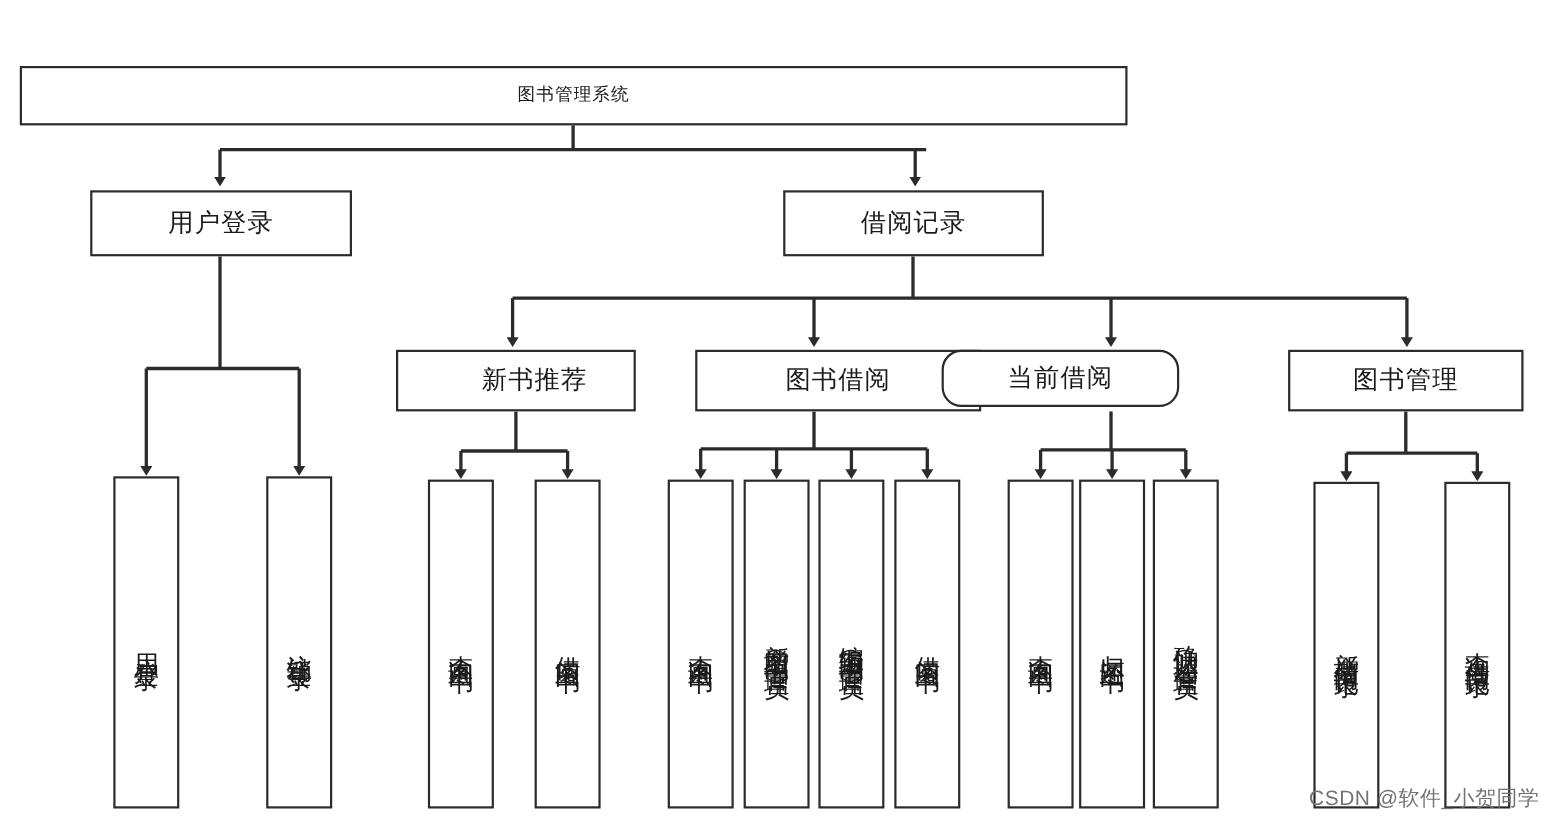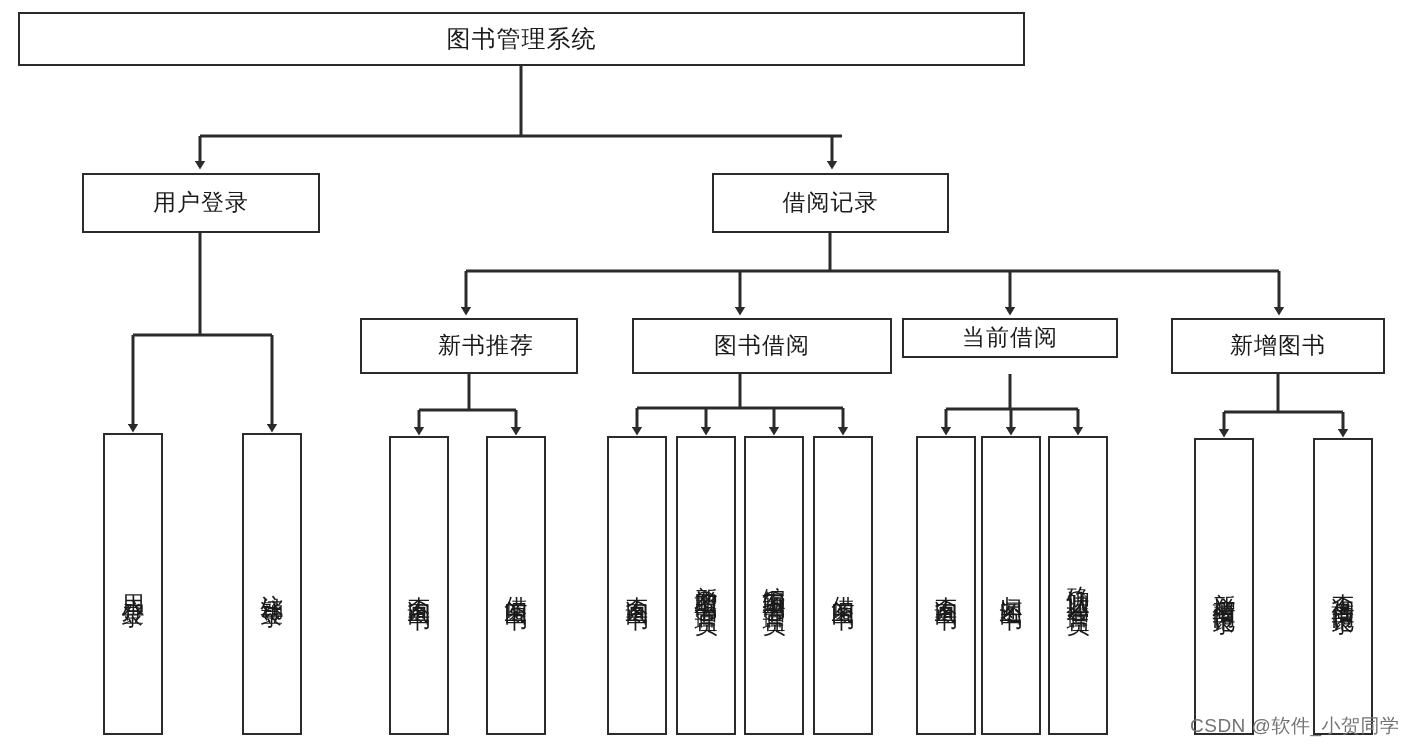--- a/index.html
+++ b/index.html
@@ -43,7 +43,8 @@
     text-align: center;
   }
   .node.root {
-    font-size: 24px;
+    font-size: 16px;
+    margin-top: 48px;
   }
   .node.v {
     writing-mode: vertical-rl;

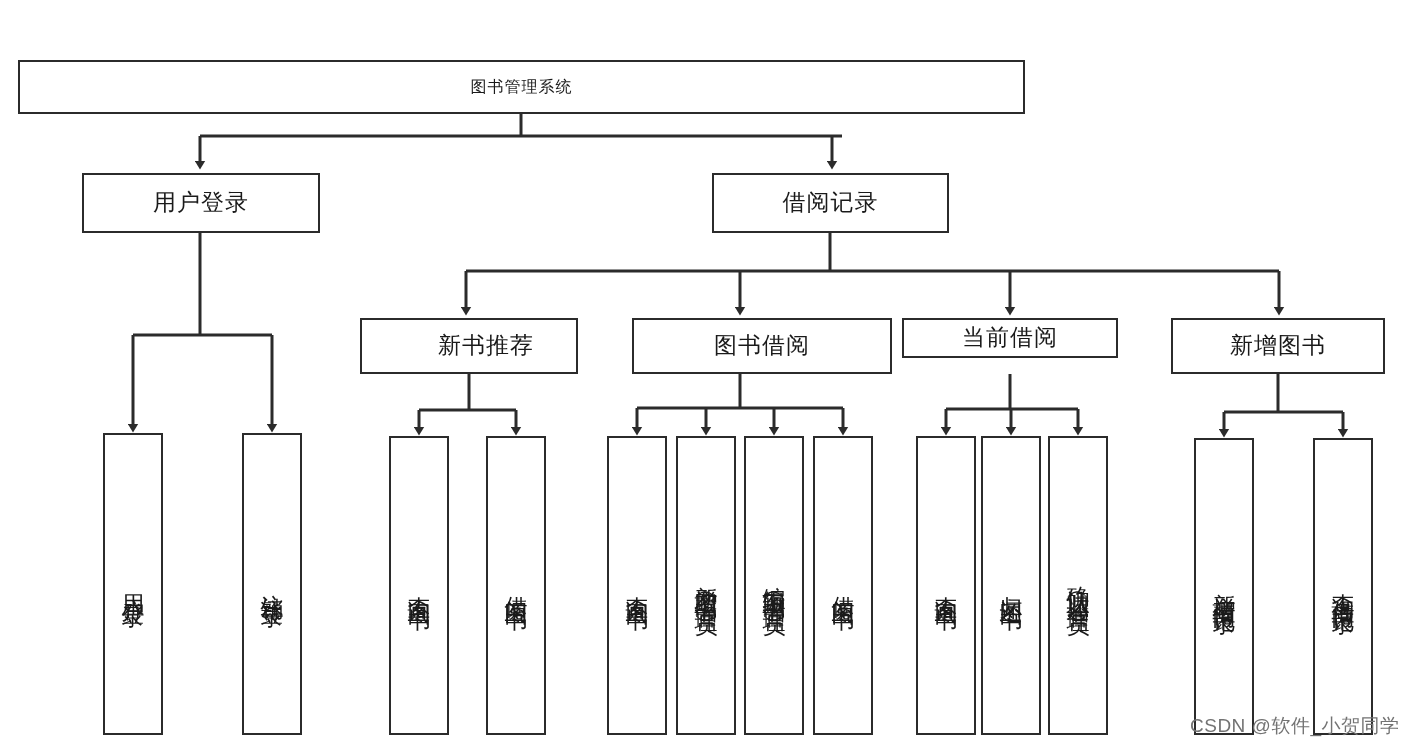--- a/index.html
+++ b/index.html
@@ -141,7 +141,7 @@
     <span class="node-label">图书借阅</span>
   </div>
 
-  <div class="node h" style="left:902px; top:318px; width:216px; height:40px;">
+  <div class="node h" style="left:856px; top:318px; width:216px; height:52px;border-radius:18px;">
     <span class="node-label">当前借阅</span>
   </div>
 

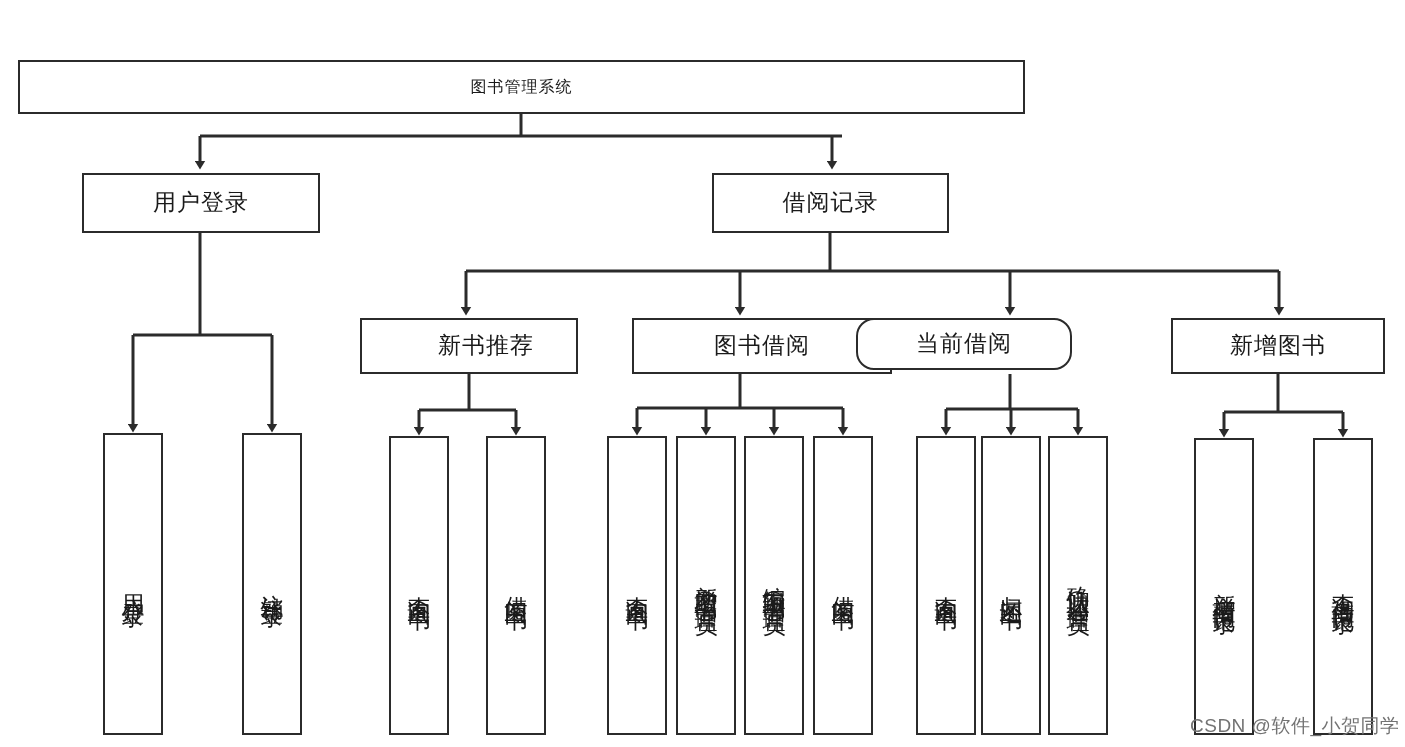--- a/index.html
+++ b/index.html
@@ -146,7 +146,7 @@
   </div>
 
   <div class="node h" style="left:1171px; top:318px; width:214px; height:56px;">
-    <span class="node-label">新增图书</span>
+    <span class="node-label">图书管理</span>
   </div>
 
   <div class="node v" style="left:103px; top:433px; width:60px; height:302px;">

